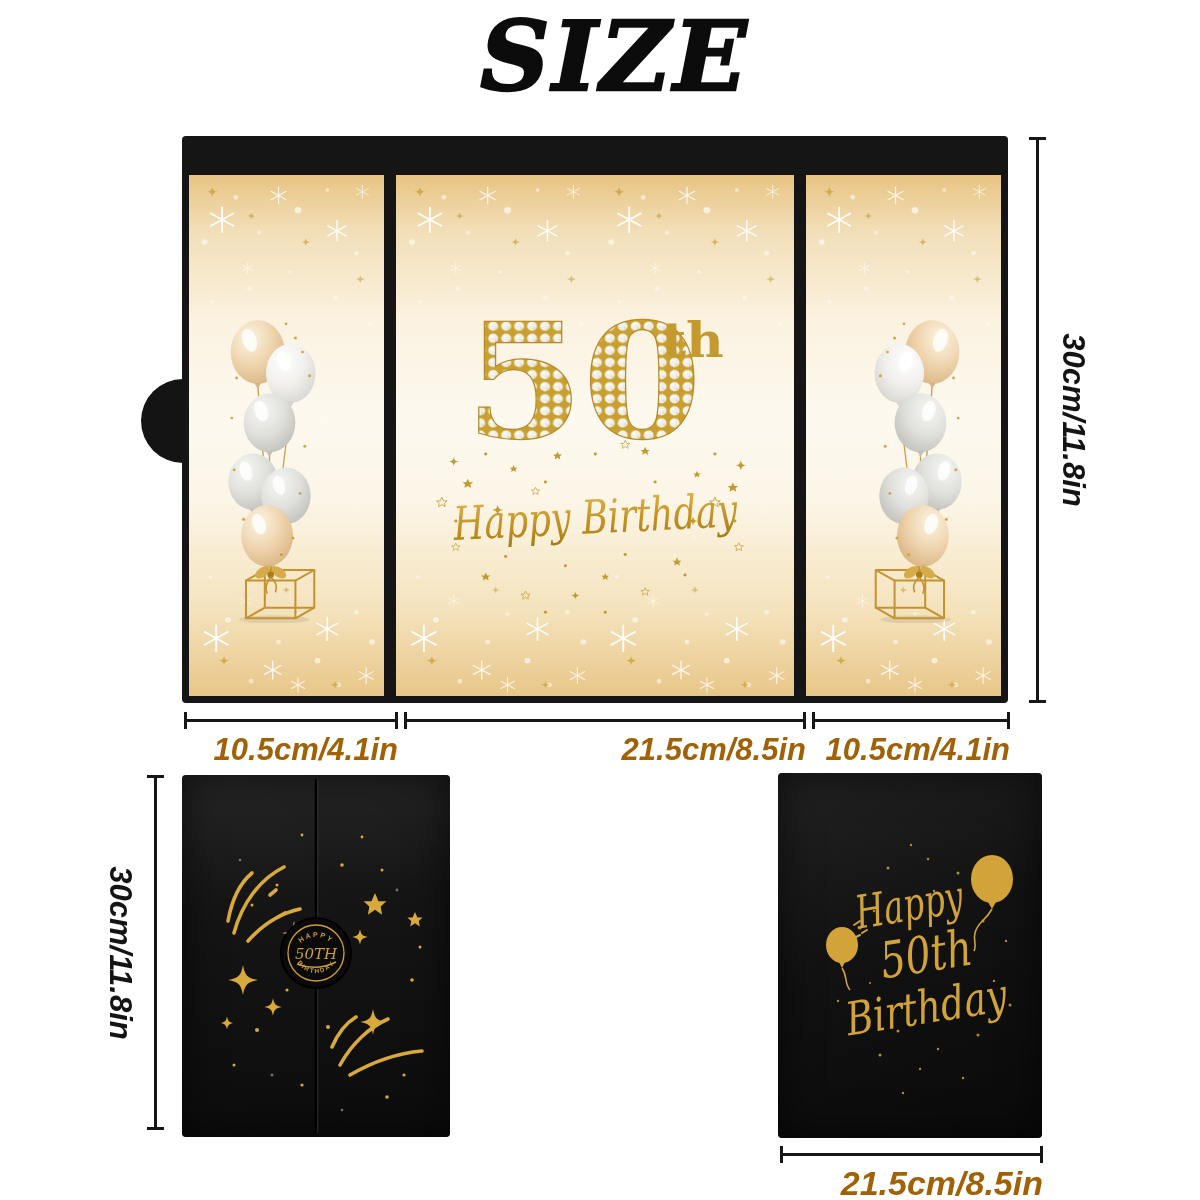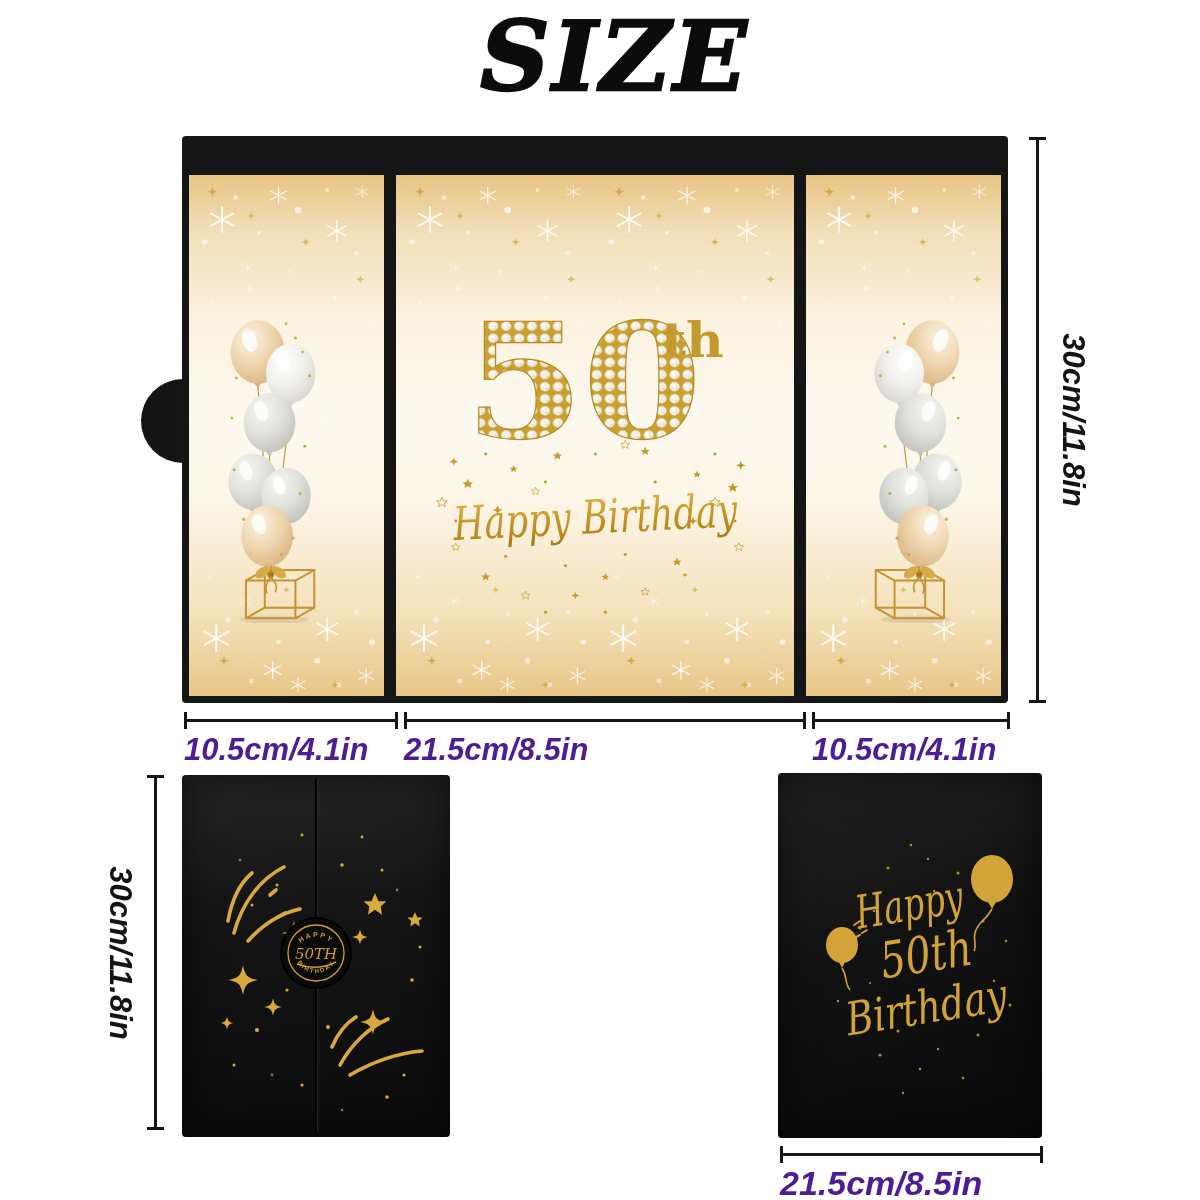--- a/index.html
+++ b/index.html
@@ -31,8 +31,8 @@
   .dimh .bar{position:absolute;left:0;right:0;top:7px;height:3px;background:#161616;}
   .dimh .cap{position:absolute;top:0;width:3px;height:17px;background:#161616;}
   .dimh .cap.l{left:0}.dimh .cap.r{right:0}
-  .dimh .lbl{position:absolute;top:20px;left:0;width:100%;text-align:left;white-space:nowrap;
-             font:italic 700 31px "Liberation Sans",sans-serif;color:#4c1d95;}
+  .dimh .lbl{position:absolute;top:20px;left:0;width:100%;text-align:right;white-space:nowrap;
+             font:italic 700 31px "Liberation Sans",sans-serif;color:#a16207;}
   .dimh.big .lbl{font-size:34px;top:18px;}
 
   .dimv{position:absolute;width:17px;}

